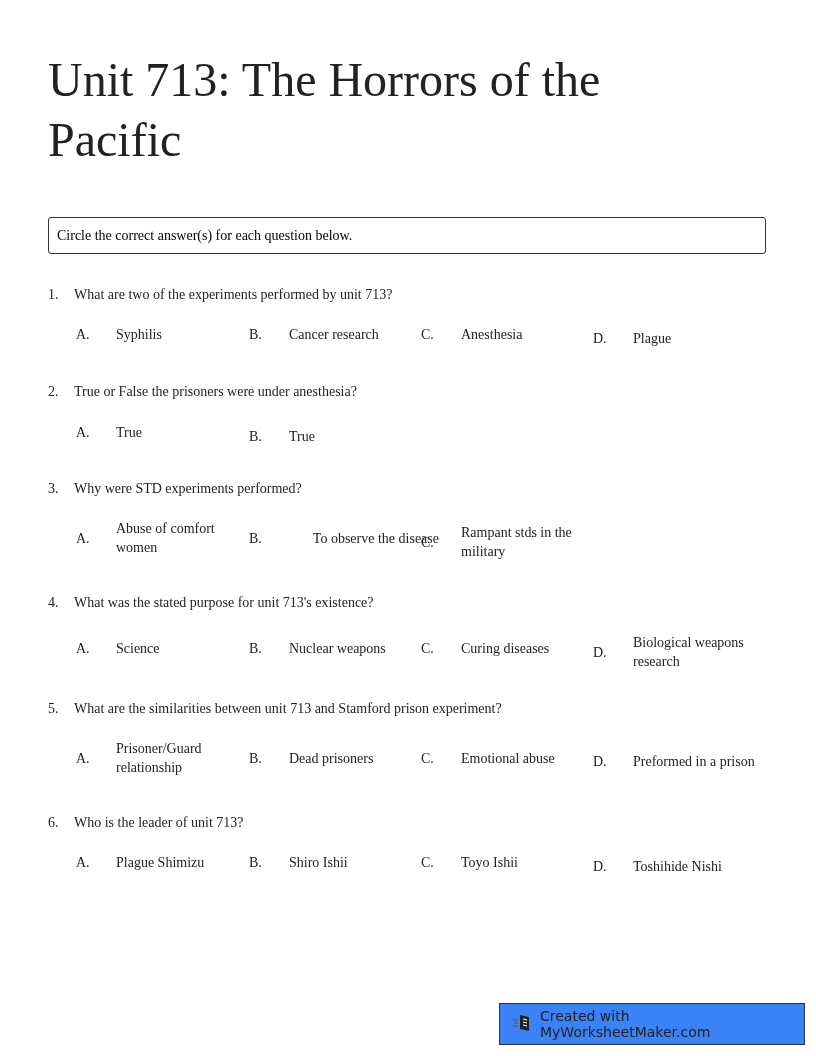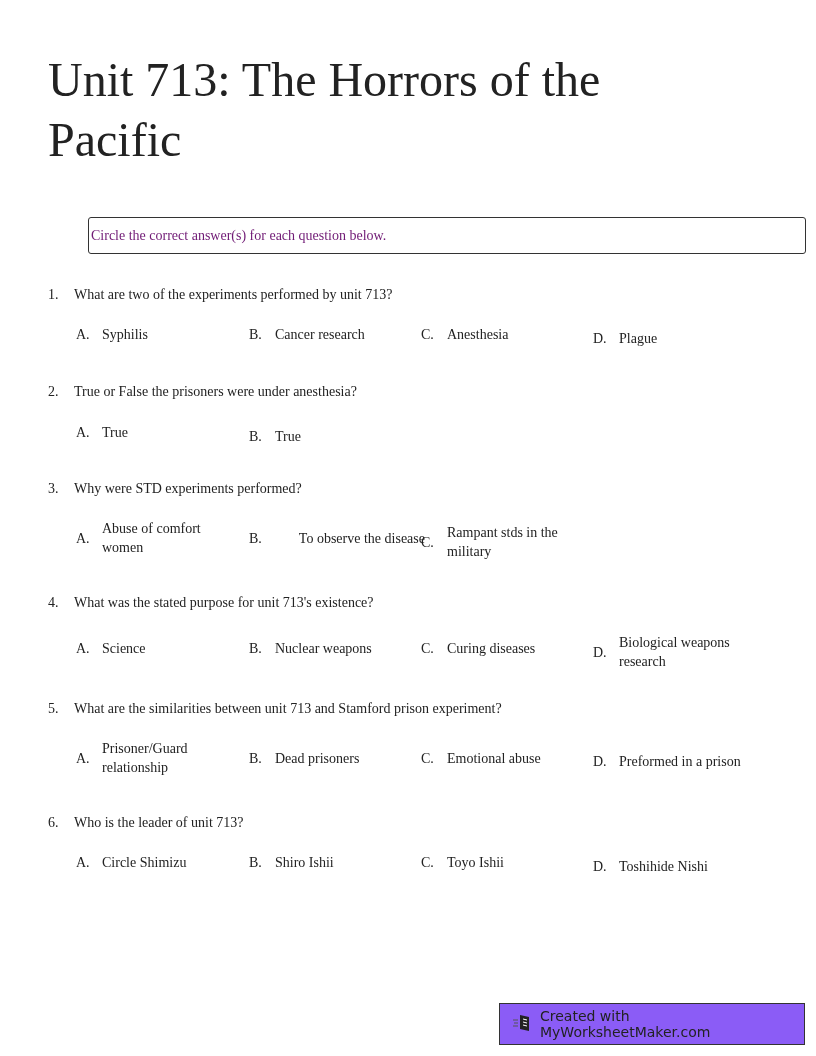--- a/index.html
+++ b/index.html
@@ -15,7 +15,7 @@
     .instructions {
       position: absolute; left: 48px; top: 217px; width: 718px; height: 37px;
       border: 1px solid #333333; border-radius: 3px; box-sizing: border-box;
-      padding: 10px 2px; font-size: 14px; line-height: 16px; color: #701a75; margin-left: 40px;
+      padding: 10px 8px; font-size: 14px; line-height: 16px; color: #000000;
     }
     .question { position: absolute; left: 48px; width: 720px; }
     .q-stem { position: absolute; left: 0; top: 0; font-size: 14px; line-height: 16px; white-space: nowrap; }

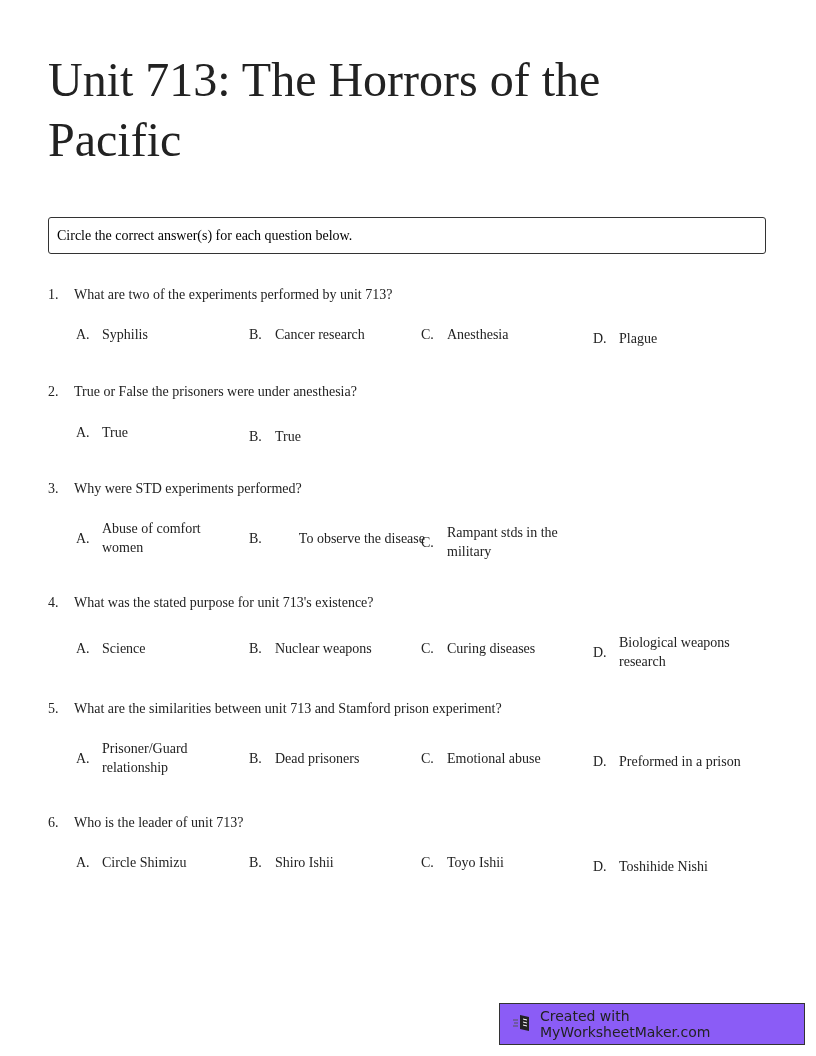--- a/index.html
+++ b/index.html
@@ -23,7 +23,7 @@
     .q-text { position: absolute; left: 26px; }
     .opt { position: absolute; font-size: 14px; line-height: 19px; }
     .opt-letter { position: absolute; left: 0; top: 0; }
-    .opt-text { position: absolute; left: 26px; top: 0; width: 150px; }
+    .opt-text { position: absolute; left: 40px; top: 0; width: 150px; }
     .opt.two-line .opt-letter { top: 10px; }
     .footer-badge {
       position: absolute; left: 499px; top: 1003px; width: 306px; height: 42px;

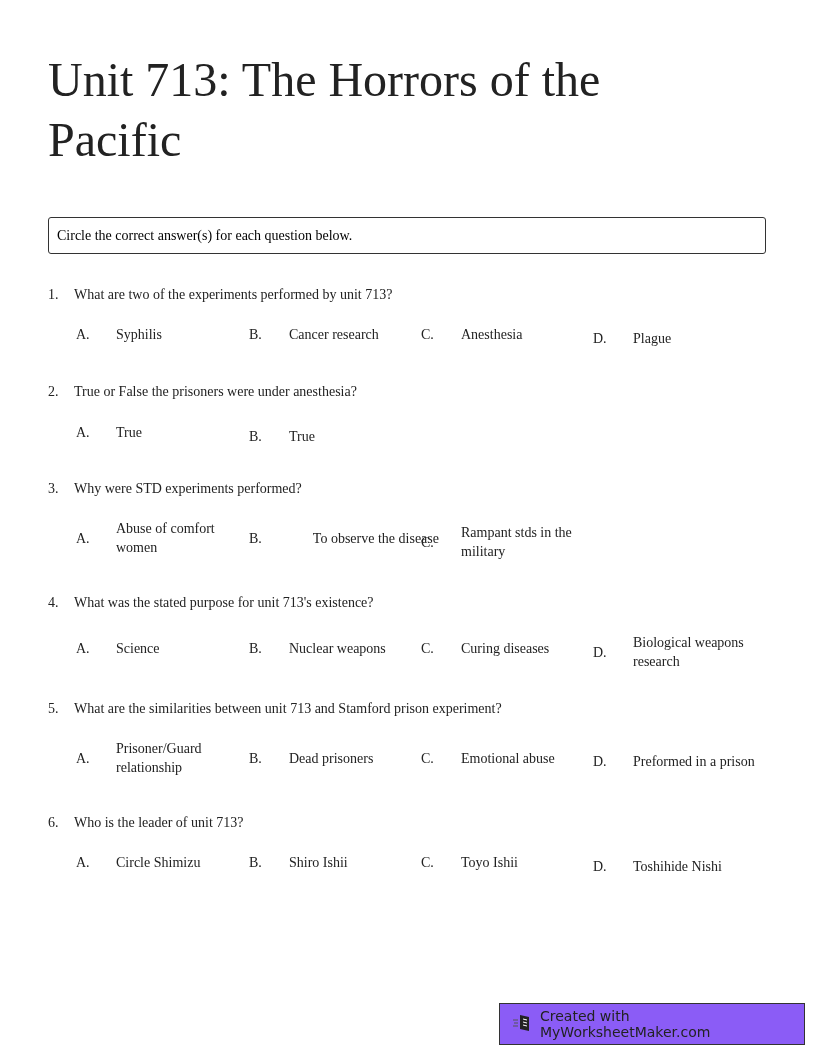--- a/index.html
+++ b/index.html
@@ -150,7 +150,7 @@
   </div>
   <div class="opt" style="left:28px; top:38px;">
     <span class="opt-letter">A.</span>
-    <span class="opt-text">Circle Shimizu</span>
+    <span class="opt-text">Plague Shimizu</span>
   </div>
   <div class="opt" style="left:201px; top:38px;">
     <span class="opt-letter">B.</span>

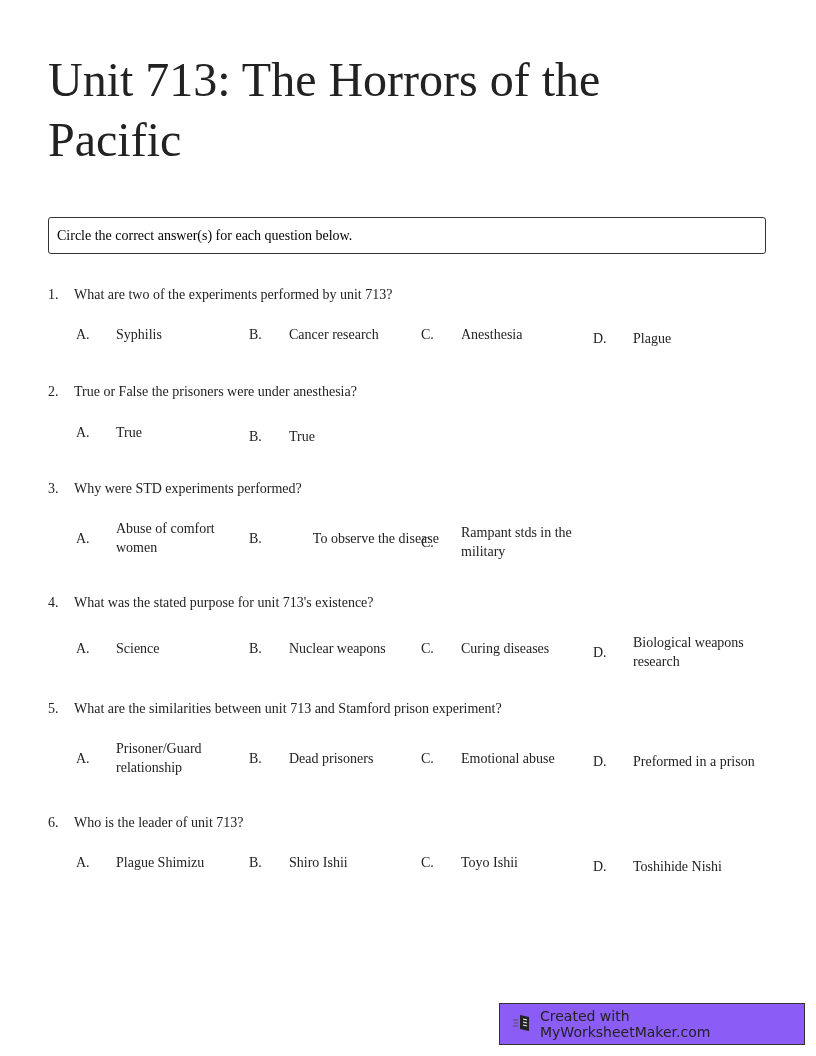--- a/index.html
+++ b/index.html
@@ -27,7 +27,7 @@
     .opt.two-line .opt-letter { top: 10px; }
     .footer-badge {
       position: absolute; left: 499px; top: 1003px; width: 306px; height: 42px;
-      border: 1px solid #333333; box-sizing: border-box; background: #8b5cf6;
+      border: 1px solid #333333; box-sizing: border-box; background: #3b82f6;
       display: flex; align-items: center; padding-left: 12px;
       font-family: "DejaVu Sans", sans-serif; font-size: 14px; color: #222;
     }

